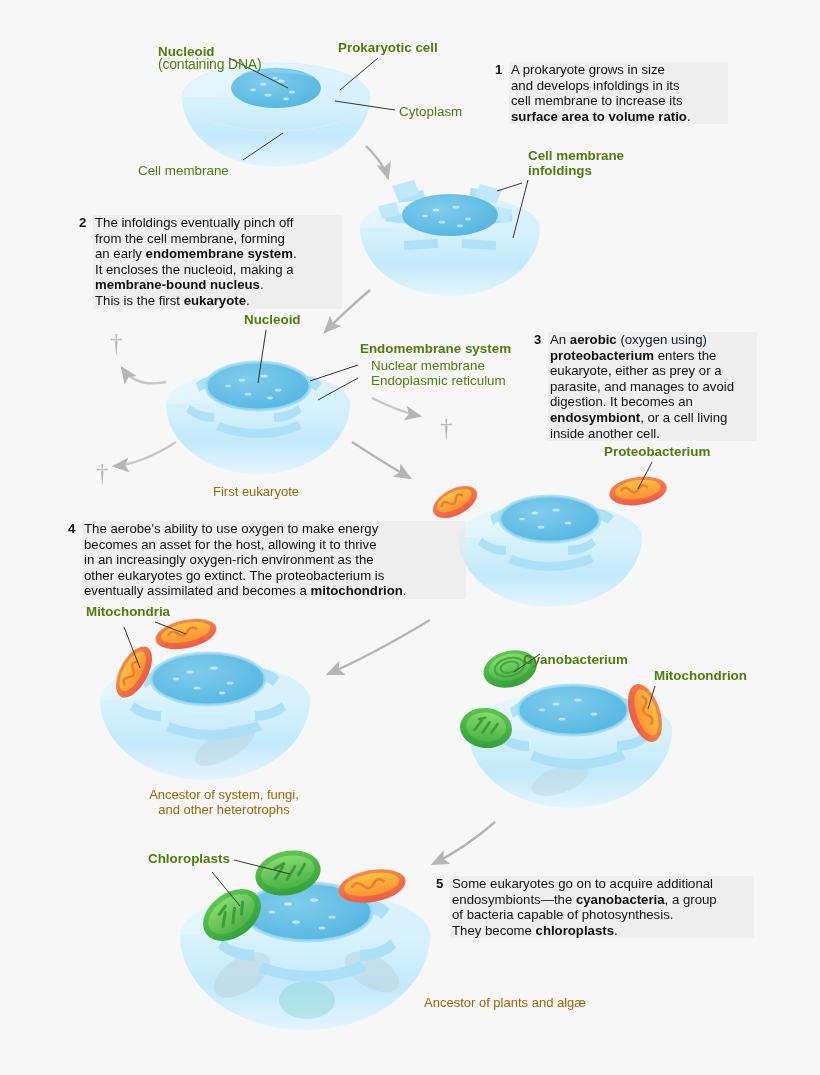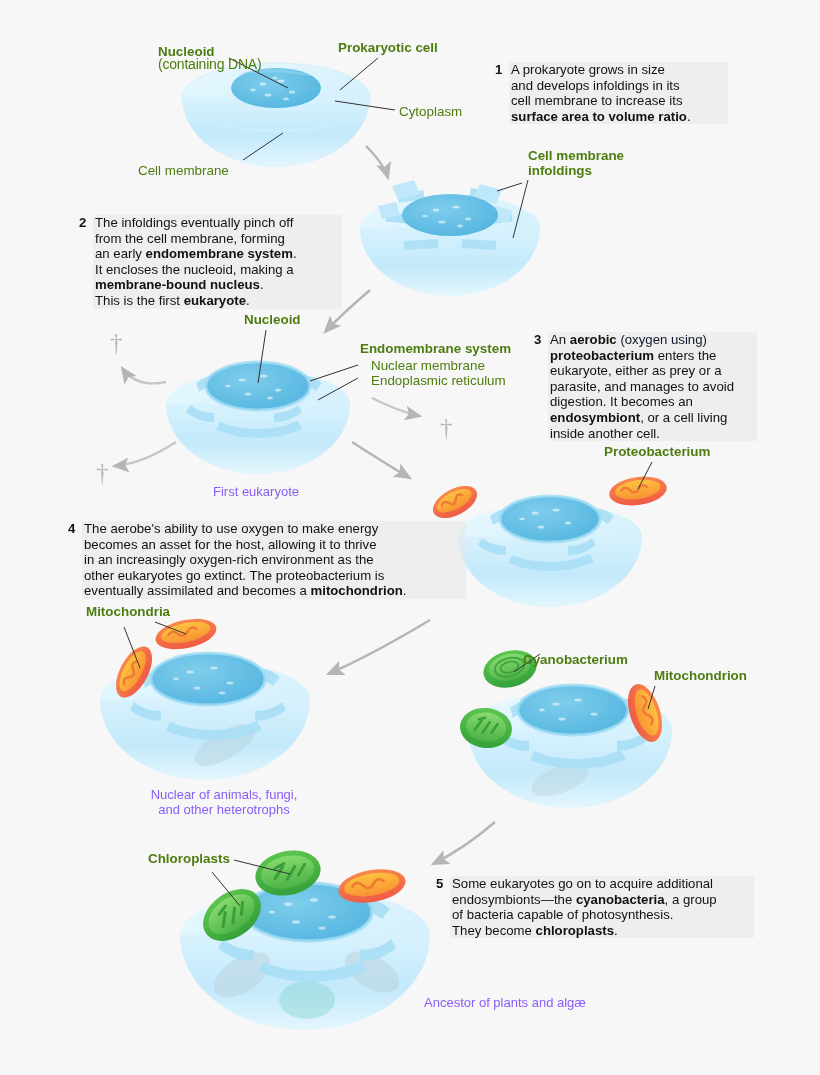--- a/index.html
+++ b/index.html
@@ -39,7 +39,7 @@
     position:absolute;
     font-size:13px;
     line-height:14.5px;
-    color:#8b5cf6;
+    color:#a16207;
     white-space:nowrap;
   }
   .cap.ctr{text-align:center;}

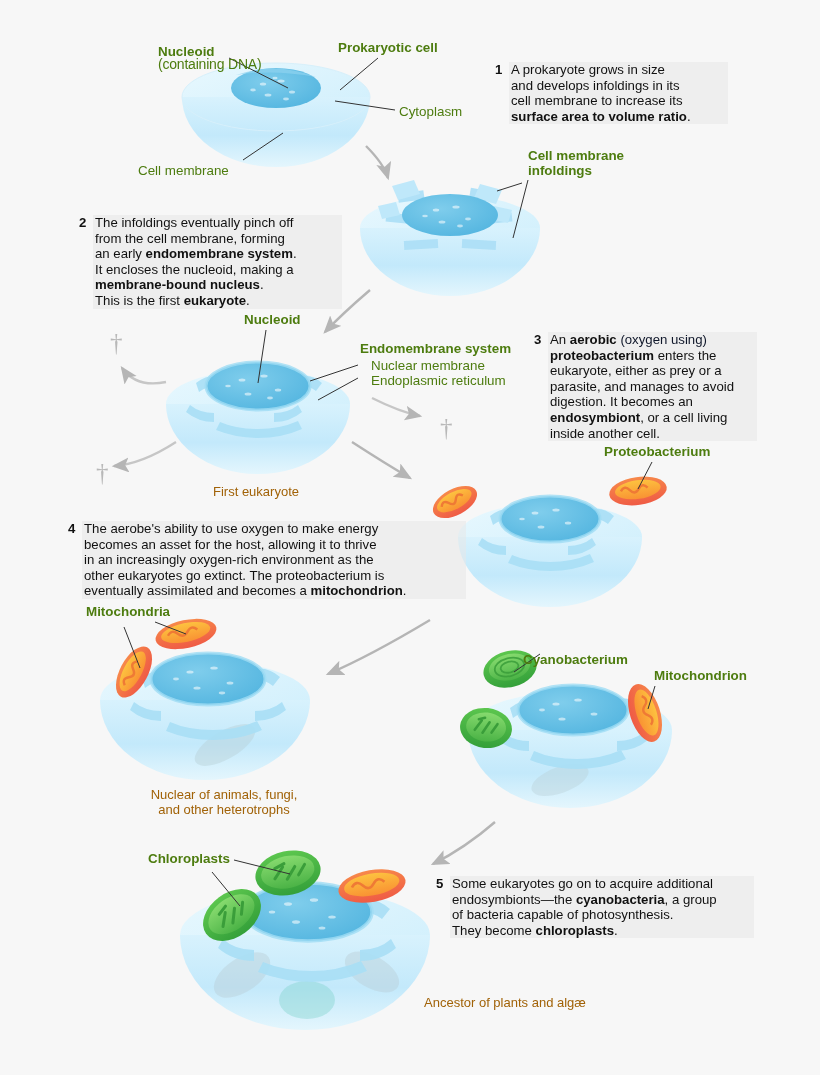--- a/index.html
+++ b/index.html
@@ -404,7 +404,7 @@
 
 <div class="cap" style="left:213px;top:485px;">First eukaryote</div>
 <div class="cap ctr" style="left:139px;top:788px;width:170px;">
-  <span>Nuclear of animals, fungi,</span><br>
+  <span>Ancestor of system, fungi,</span><br>
   <span>and other heterotrophs</span>
 </div>
 <div class="cap" style="left:424px;top:996px;">Ancestor of plants and algæ</div>

